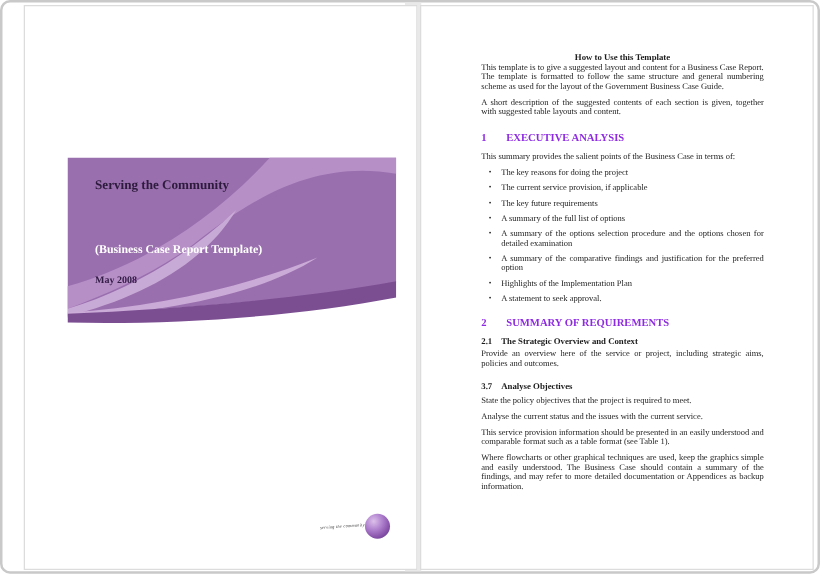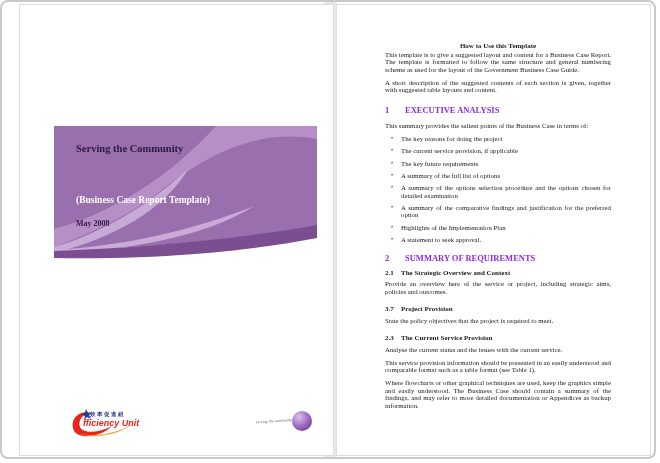--- a/index.html
+++ b/index.html
@@ -147,7 +147,7 @@
 
       <div class="sub-h">
         <span class="num">3.7</span>
-        <span>Project Provision</span>
+        <span>Analyse Objectives</span>
       </div>
       <p class="para">State the policy objectives that the project is required to meet.</p>
 

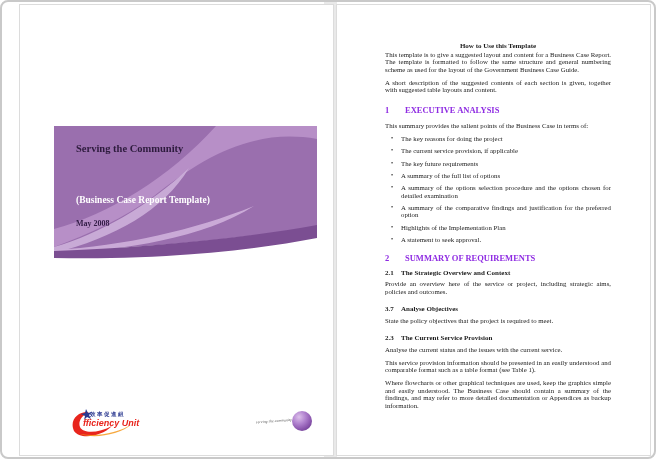--- a/index.html
+++ b/index.html
@@ -151,10 +151,6 @@
       </div>
       <p class="para">State the policy objectives that the project is required to meet.</p>
 
-      <div class="sub-h">
-        <span class="num">2.3</span>
-        <span>The Current Service Provision</span>
-      </div>
       <p class="para">Analyse the current status and the issues with the current service.</p>
       <p class="para">This service provision information should be presented in an easily understood and comparable format such as a table format (see Table 1).</p>
       <p class="para">Where flowcharts or other graphical techniques are used, keep the graphics simple and easily understood. The Business Case should contain a summary of the findings, and may refer to more detailed documentation or Appendices as backup information.</p>

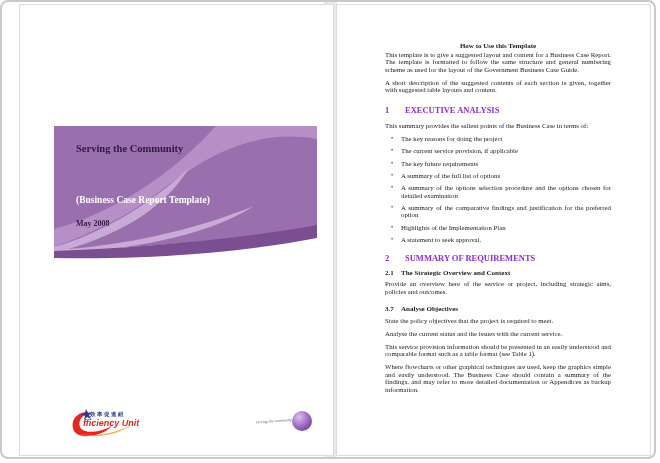--- a/index.html
+++ b/index.html
@@ -70,15 +70,6 @@
       <div class="banner-text bt5">May 2008</div>
     </div>
 
-    <div class="eu-logo">
-      <svg class="eu-swoosh" width="70" height="32" viewBox="0 0 70 32">
-        <path d="M8,24 C3,13 12,4 23,5 C15,9 12,15 14,20 C17,27 33,26 46,19 C35,30 14,33 8,24 Z" fill="#e8251d"></path>
-        <path d="M14,27 C32,30 52,26 66,17 C54,28 28,32 14,27 Z" fill="#f59a20" opacity="0.85"></path>
-        <path d="M20,2 l2,4 4,-1 -3,3 2,4 -4,-2 -3,3 1,-4 -4,-2 4,-1 Z" fill="#2b3990"></path>
-      </svg>
-      <span class="eu-cn">效率促進組</span>
-      <span class="eu-en">fficiency Unit</span>
-    </div>
 
     <div class="ball-logo">
       <span class="ball-script">serving the community</span>

